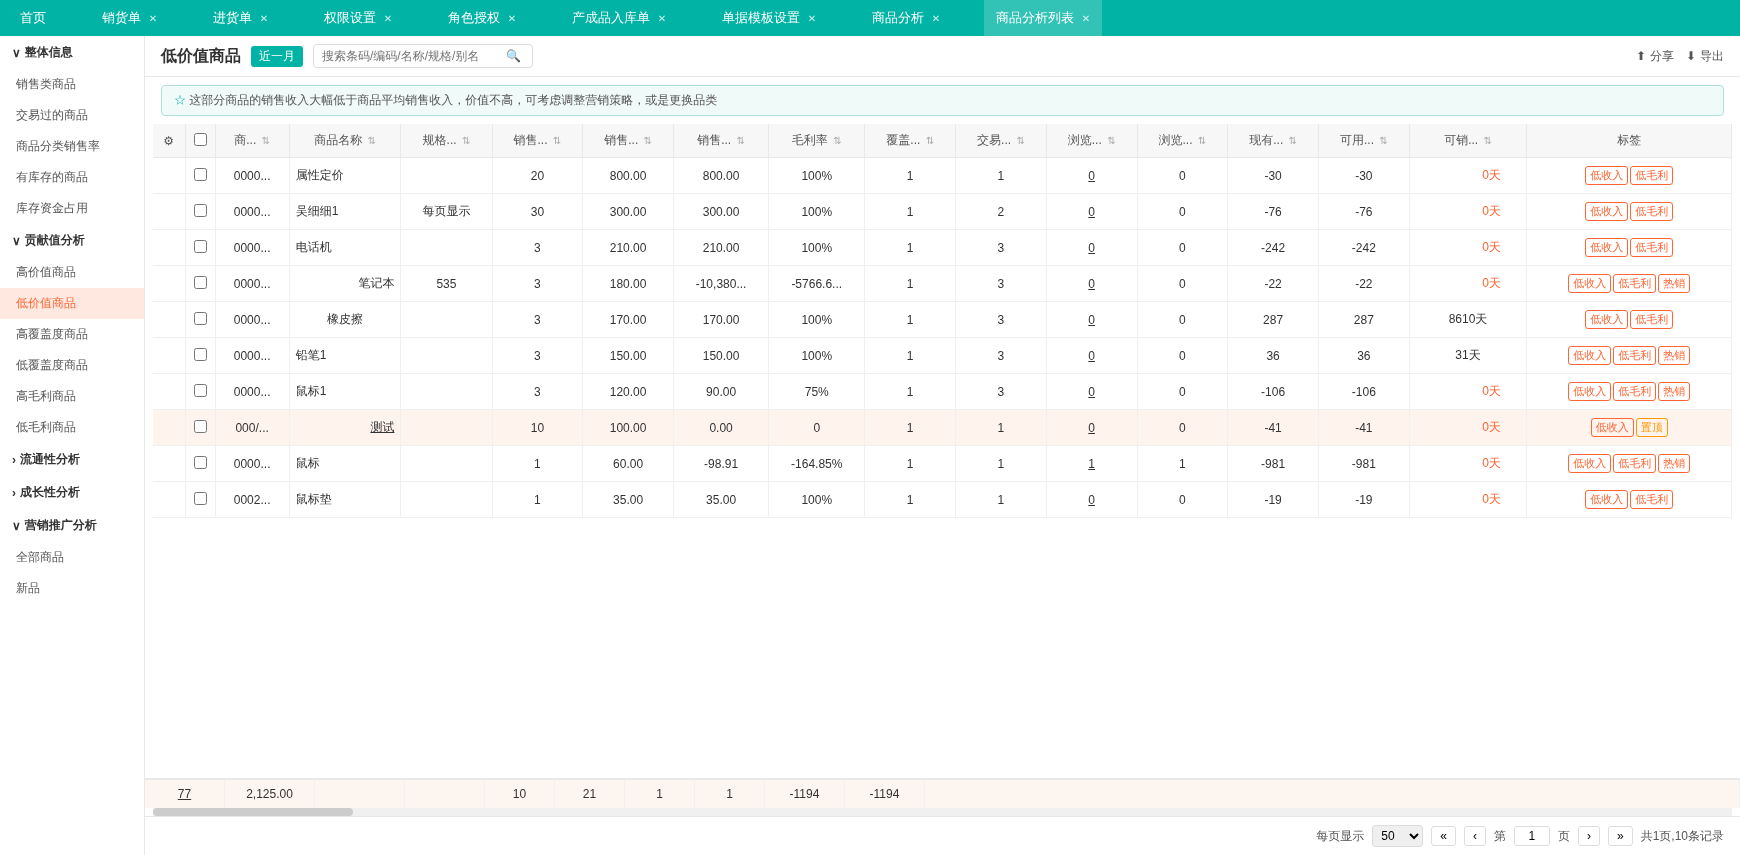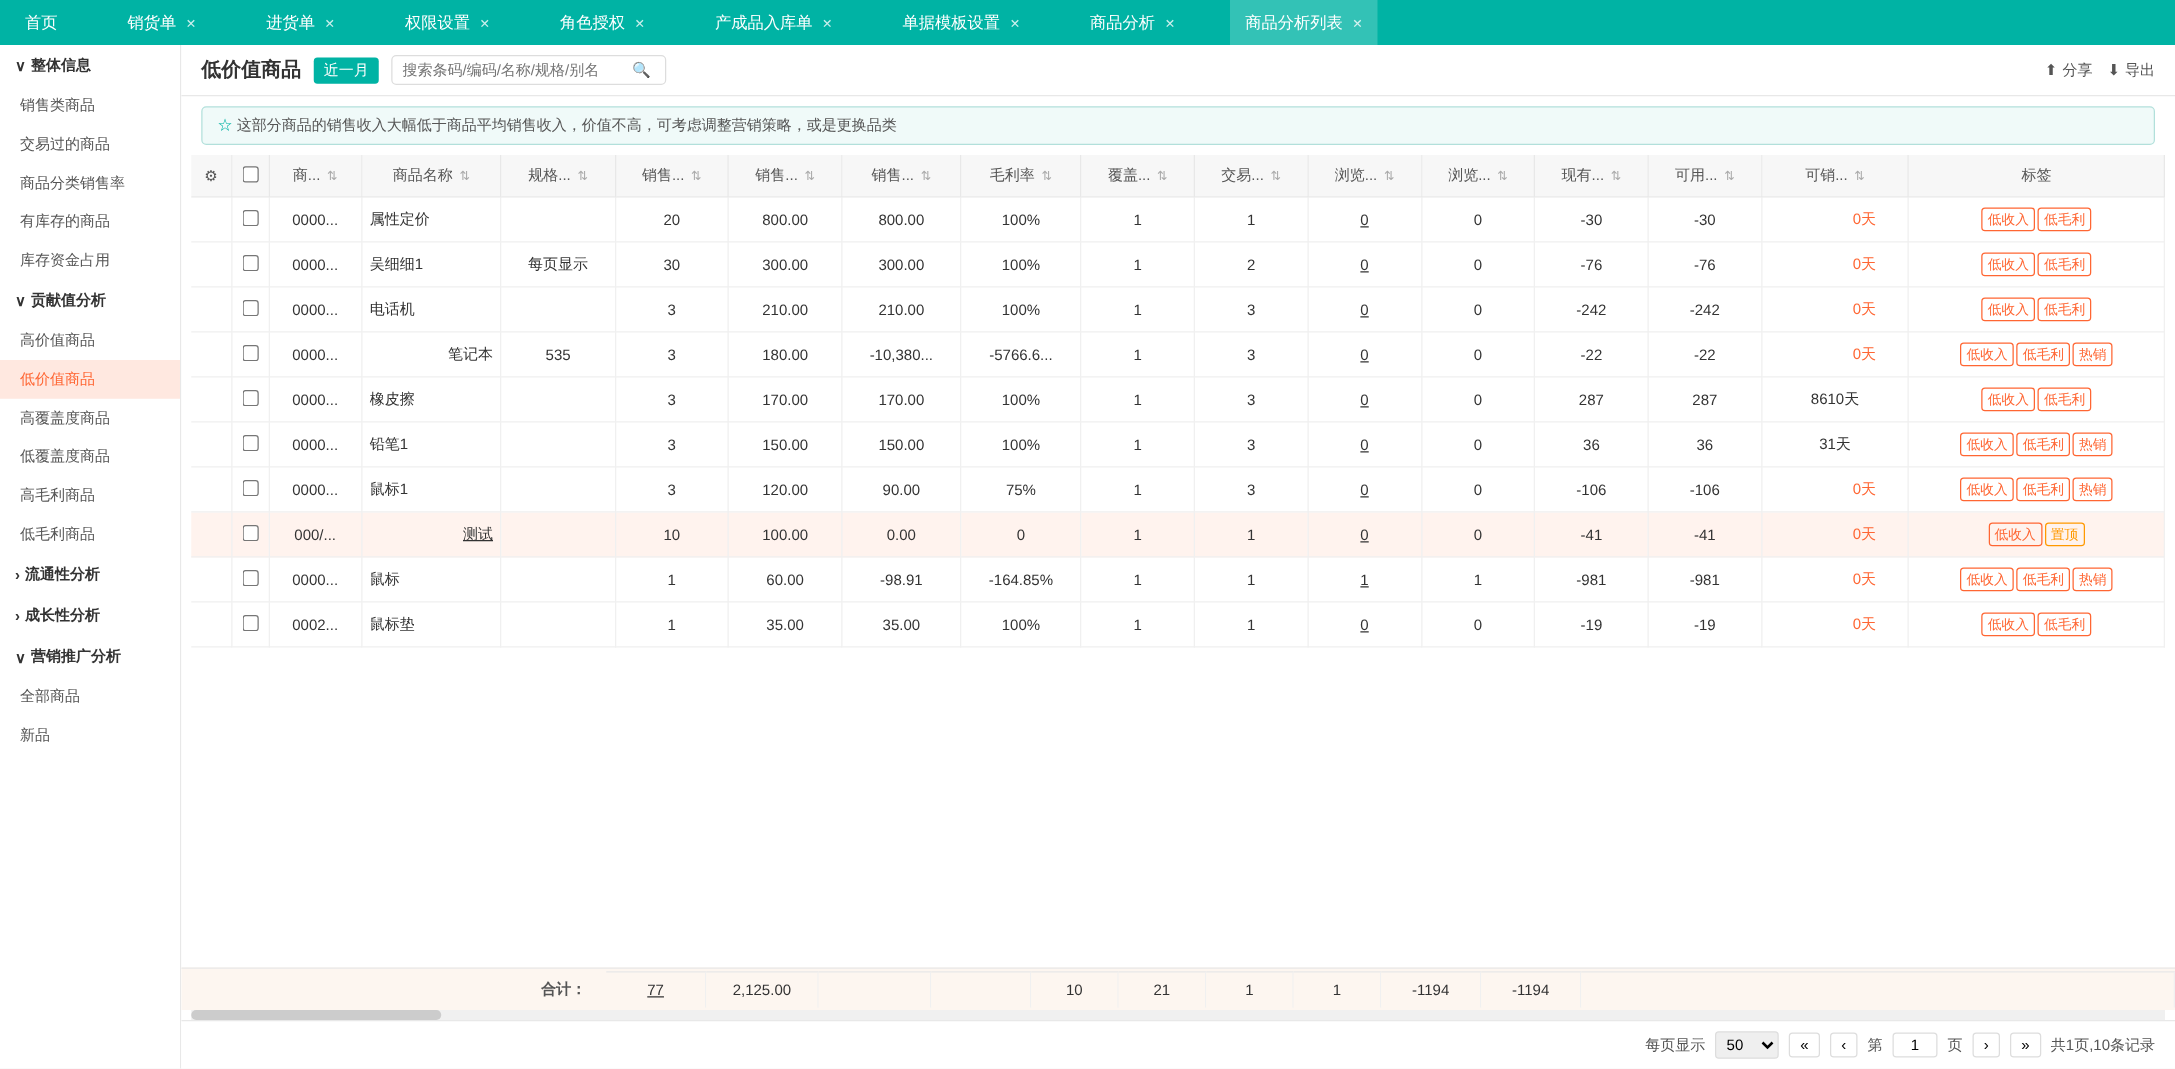--- a/index.html
+++ b/index.html
@@ -436,7 +436,7 @@
       <td></td>
       <td><input type="checkbox" style=""></td>
       <td>0000...</td>
-      <td style="text-align:left;font-family:Liberation Serif, serif;">橡皮擦</td>
+      <td style="text-align:center;font-family:Liberation Serif, serif;">橡皮擦</td>
       <td></td>
       <td>3</td>
       <td>170.00</td>

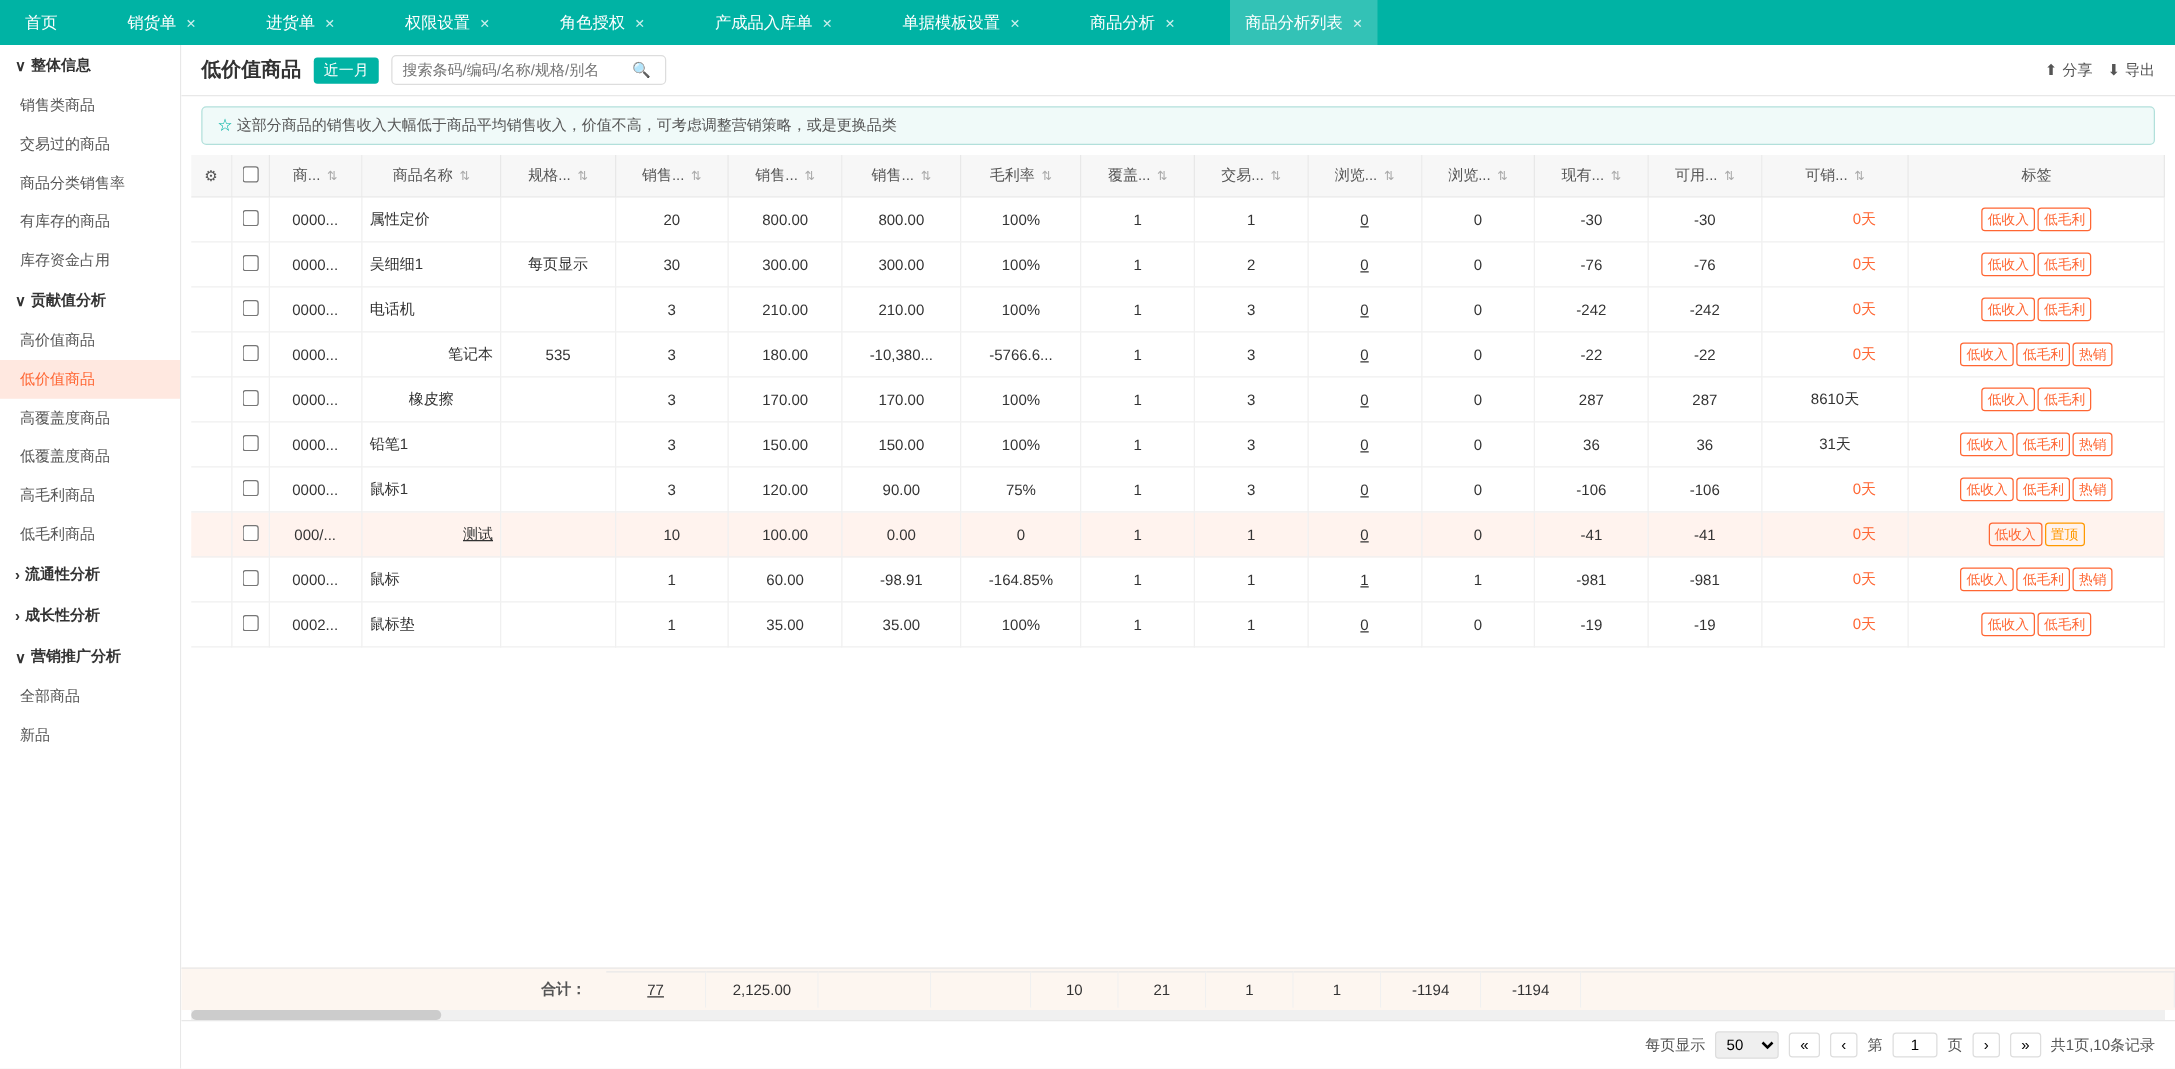--- a/index.html
+++ b/index.html
@@ -551,7 +551,6 @@
     </div>
 
     <div style="border-top:1px solid #e8e8e8; background:#fdf6f0; display:flex; align-items:center; padding:0; flex-shrink:0;">
-      <div style="padding:8px 16px; font-weight:bold; color:#555; width:340px; flex-shrink:0; text-align:right;">合计：</div>
       <div style="display:flex; flex:1; min-width:0;">
         <div class="footer-sum" style="width:80px;text-decoration:underline;">77</div>
         <div class="footer-sum" style="width:90px;">2,125.00</div>

